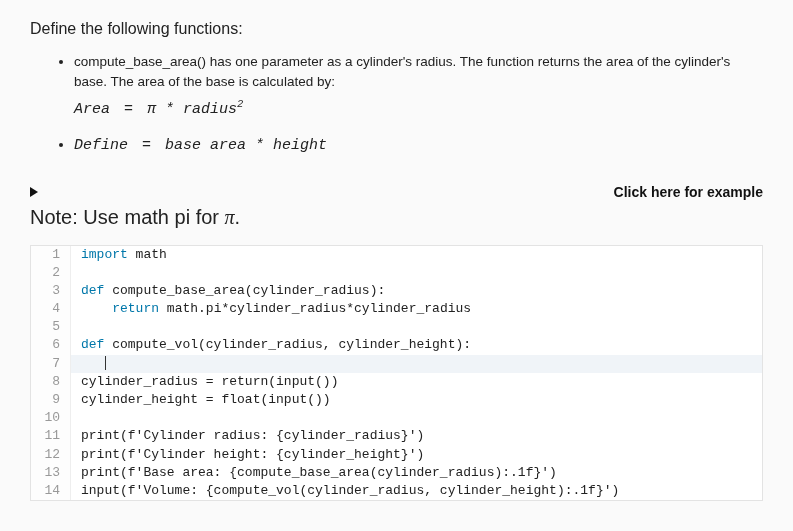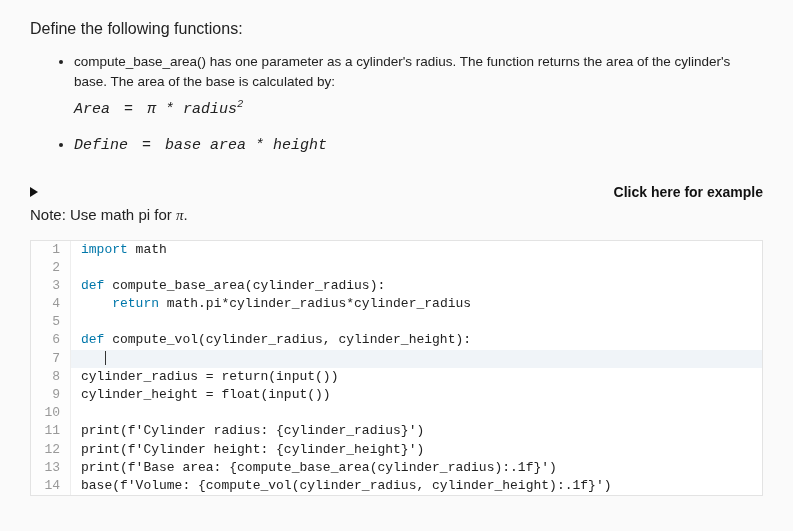--- a/index.html
+++ b/index.html
@@ -65,7 +65,7 @@
       margin-right: 6px;
     }
     .note {
-      font-size: 15px;
+      font-size: 20px;
       margin: 6px 0 16px 0;
       color: #222;
     }

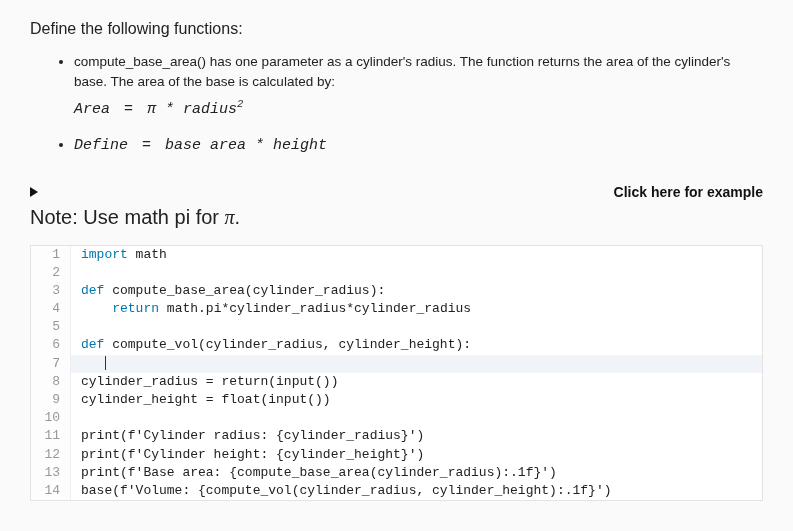--- a/index.html
+++ b/index.html
@@ -201,7 +201,7 @@
     </div>
     <div class="code-line">
       <div class="gutter">14</div>
-      <div class="code">base(f'Volume: {compute_vol(cylinder_radius, cylinder_height):.1f}')</div>
+      <div class="code">input(f'Volume: {compute_vol(cylinder_radius, cylinder_height):.1f}')</div>
     </div>
   </div>
 

